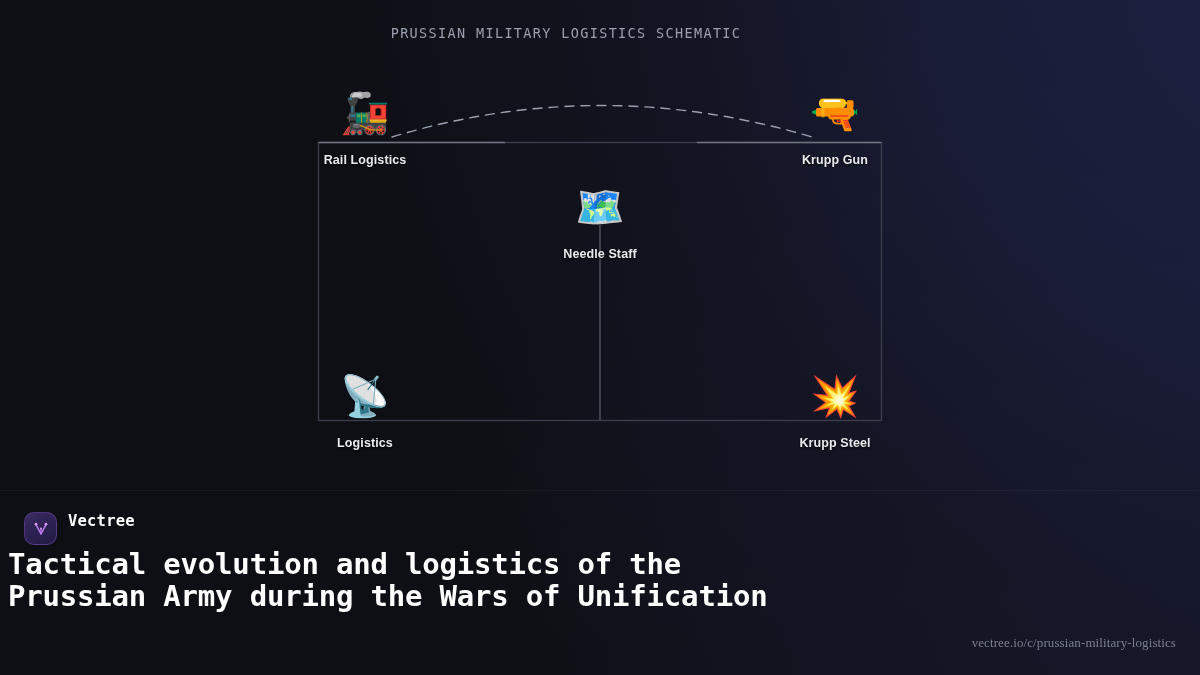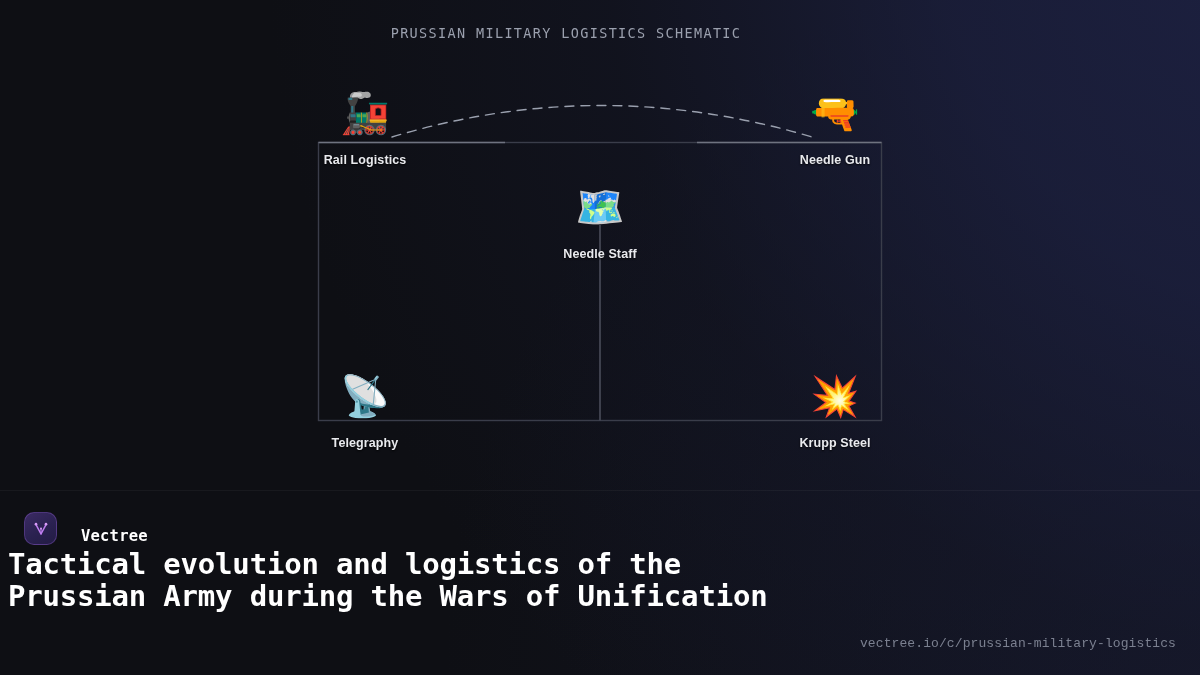--- a/index.html
+++ b/index.html
@@ -174,7 +174,7 @@
 
   <div class="node" id="node-needle">
     <div class="node-icon">🔫</div>
-    <div class="node-label">Needle Gun</div>
+    <div class="node-label">Krupp Gun</div>
   </div>
 
   <div class="node" id="node-general">

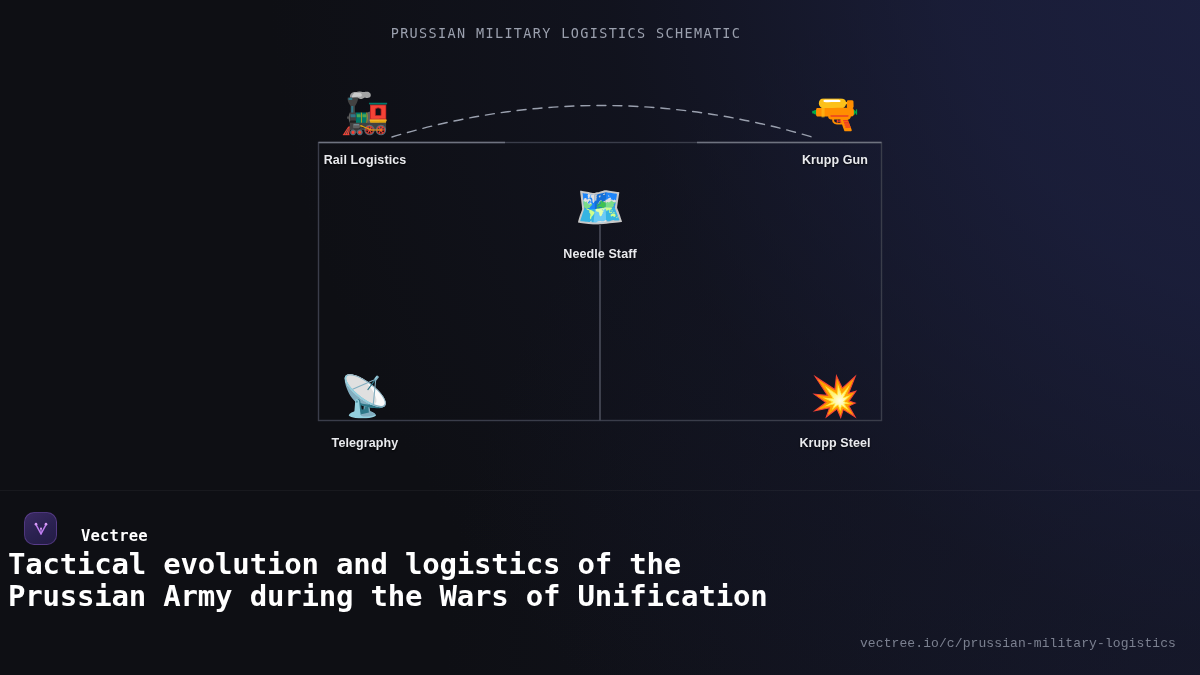--- a/index.html
+++ b/index.html
@@ -184,7 +184,7 @@
 
   <div class="node" id="node-telegraphy">
     <div class="node-icon">📡</div>
-    <div class="node-label">Telegraphy</div>
+    <div class="node-label">Logistics</div>
   </div>
 
   <div class="node" id="node-krupp">

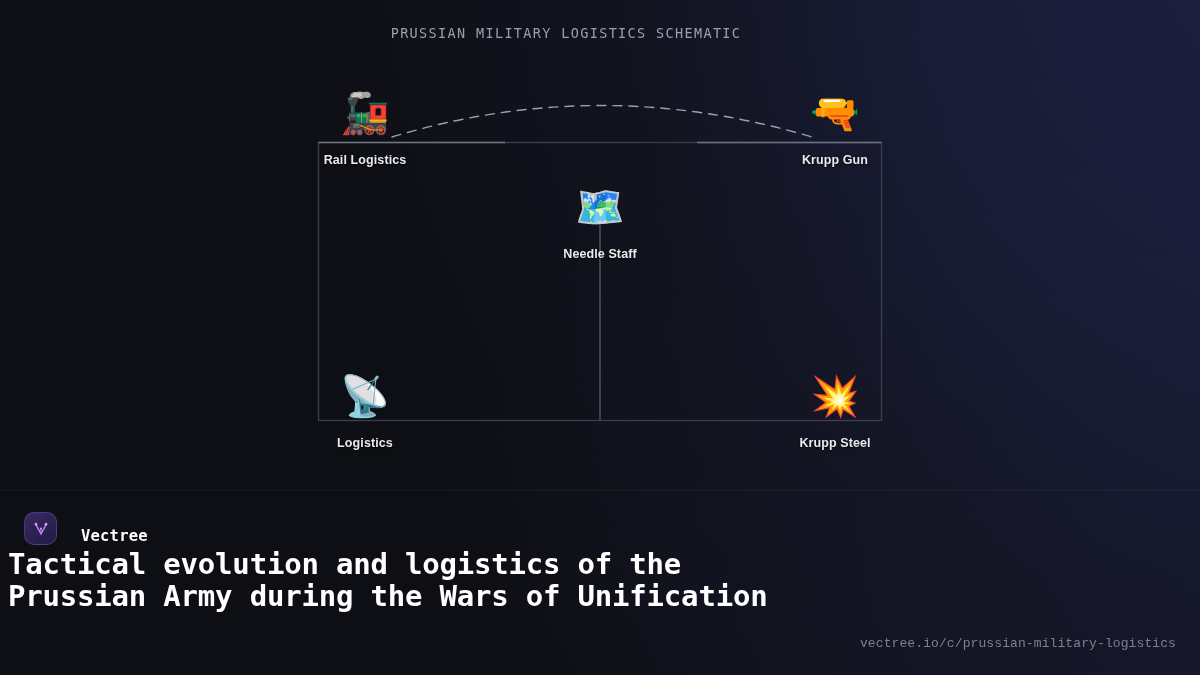--- a/index.html
+++ b/index.html
@@ -100,8 +100,8 @@
     left: 24px;
     top: 512px;
     display: flex;
-    align-items: flex-end;
-    gap: 24px;
+    align-items: flex-start;
+    gap: 11px;
   }
   #brand-logo {
     width: 33px;

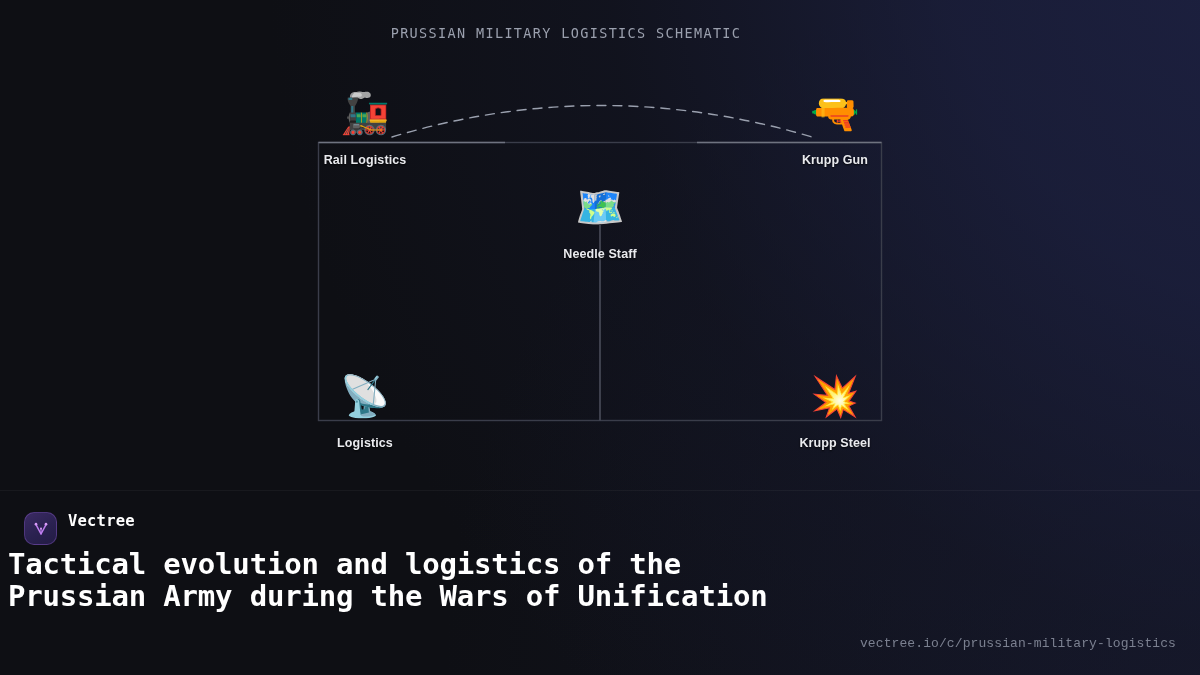--- a/index.html
+++ b/index.html
@@ -138,7 +138,7 @@
     position: absolute;
     right: 24px;
     bottom: 24px;
-    font-family: Liberation Mono, monospace;
+    font-family: Liberation Serif, serif;
     font-size: 13px;
     color: #7b8090;
     letter-spacing: 0.1px;

